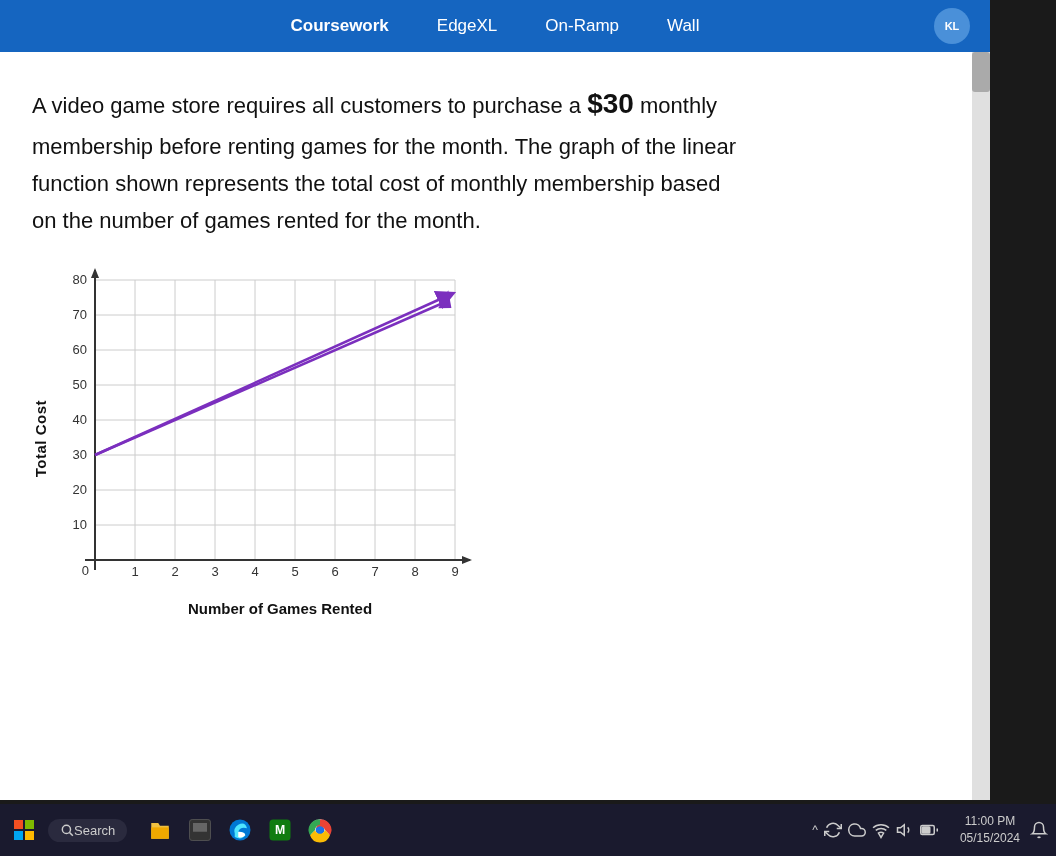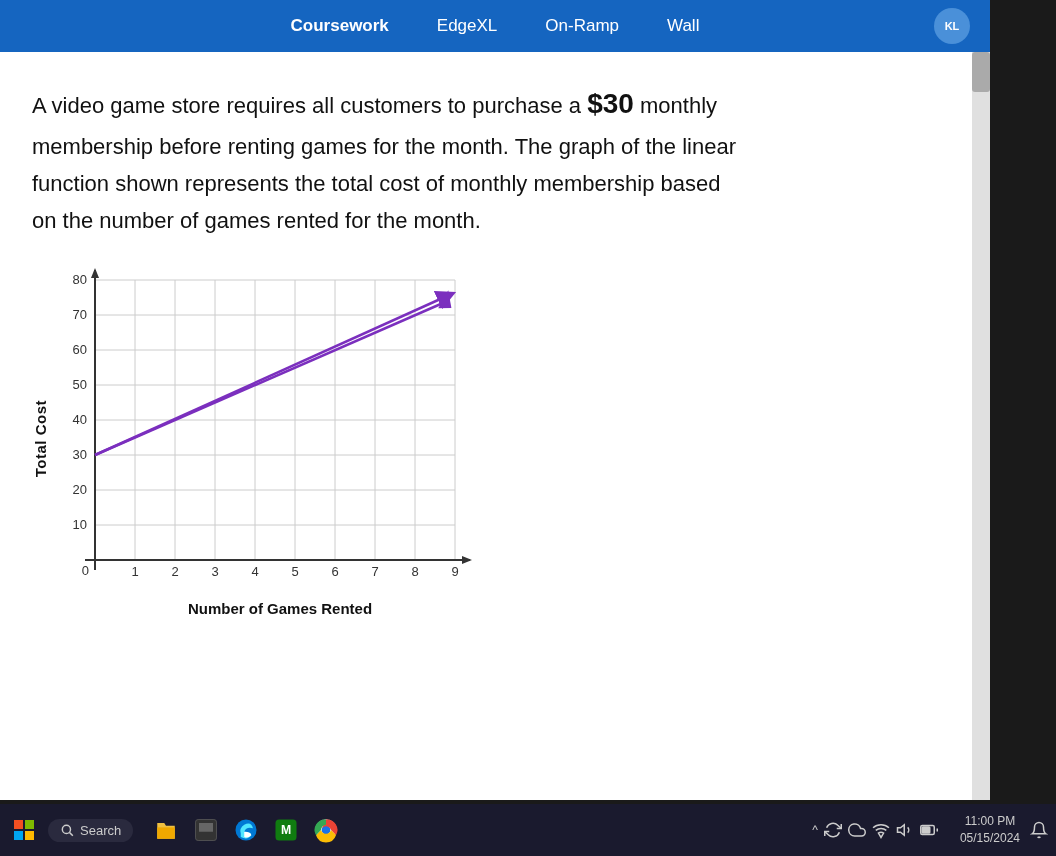--- a/index.html
+++ b/index.html
@@ -160,7 +160,6 @@
       background: #2a2a3e;
       border-radius: 16px;
       padding: 4px 12px;
-      gap: 6px;
       cursor: pointer;
     }
 

